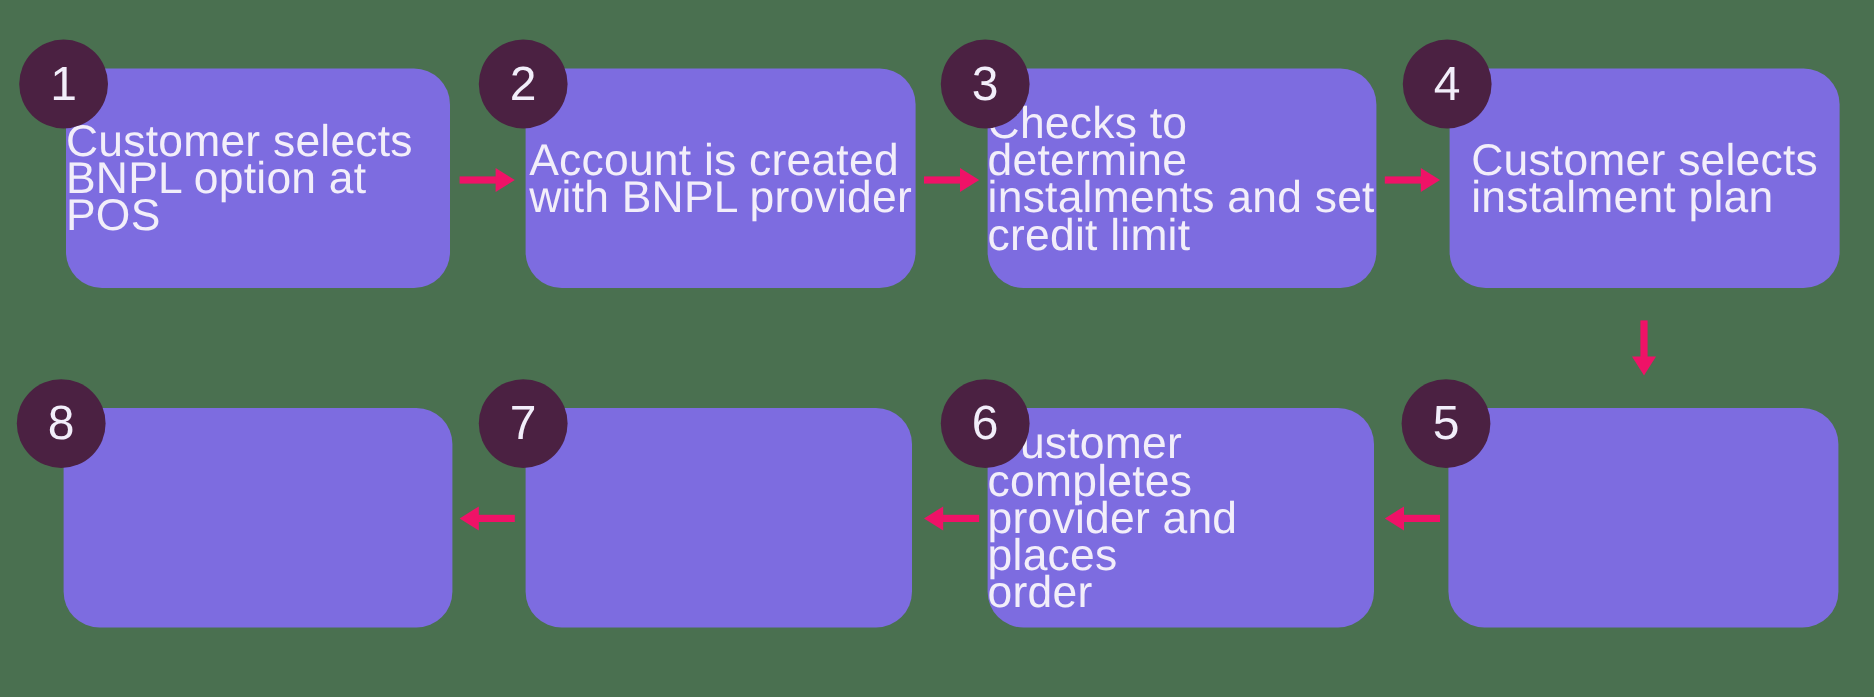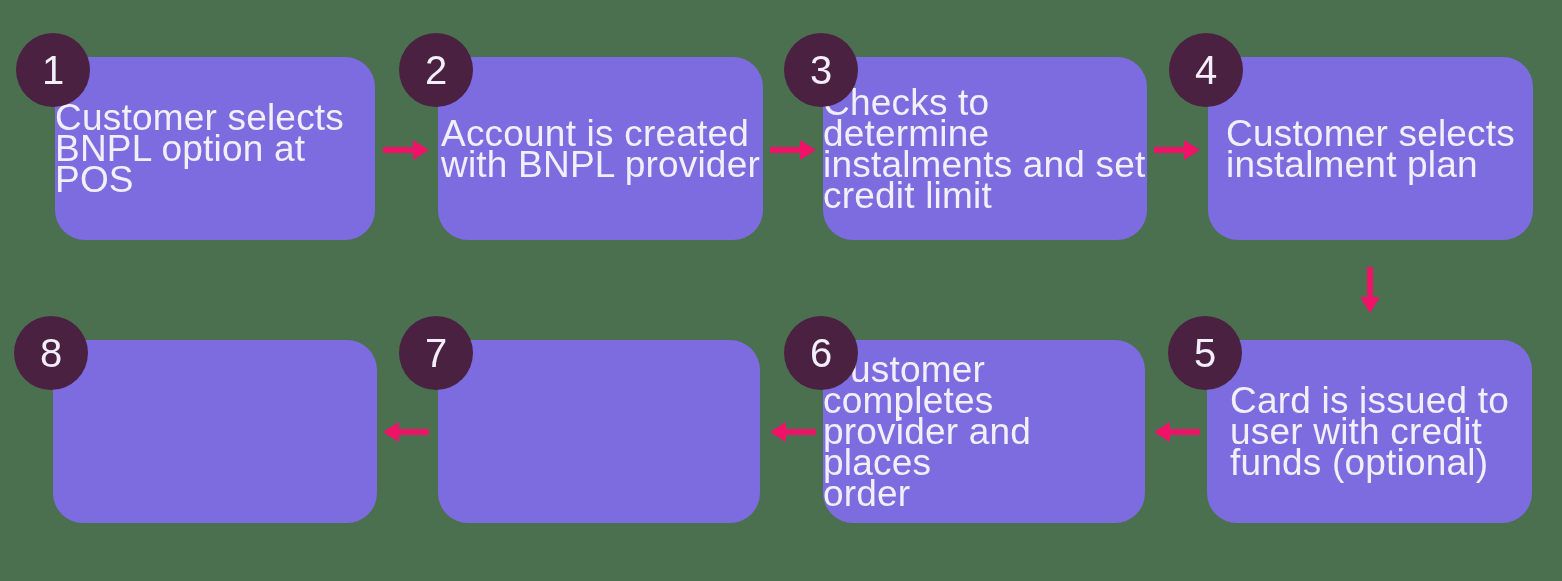--- a/index.html
+++ b/index.html
@@ -114,9 +114,6 @@
     <div class="badge">
       <span class="badge-number">5</span>
     </div>
-    <span class="step-text">Card is issued to
-user with credit
-funds (optional)</span>
   </div>
 
   <div class="step-box" style="left:823px; top:340px; width:322px;">

